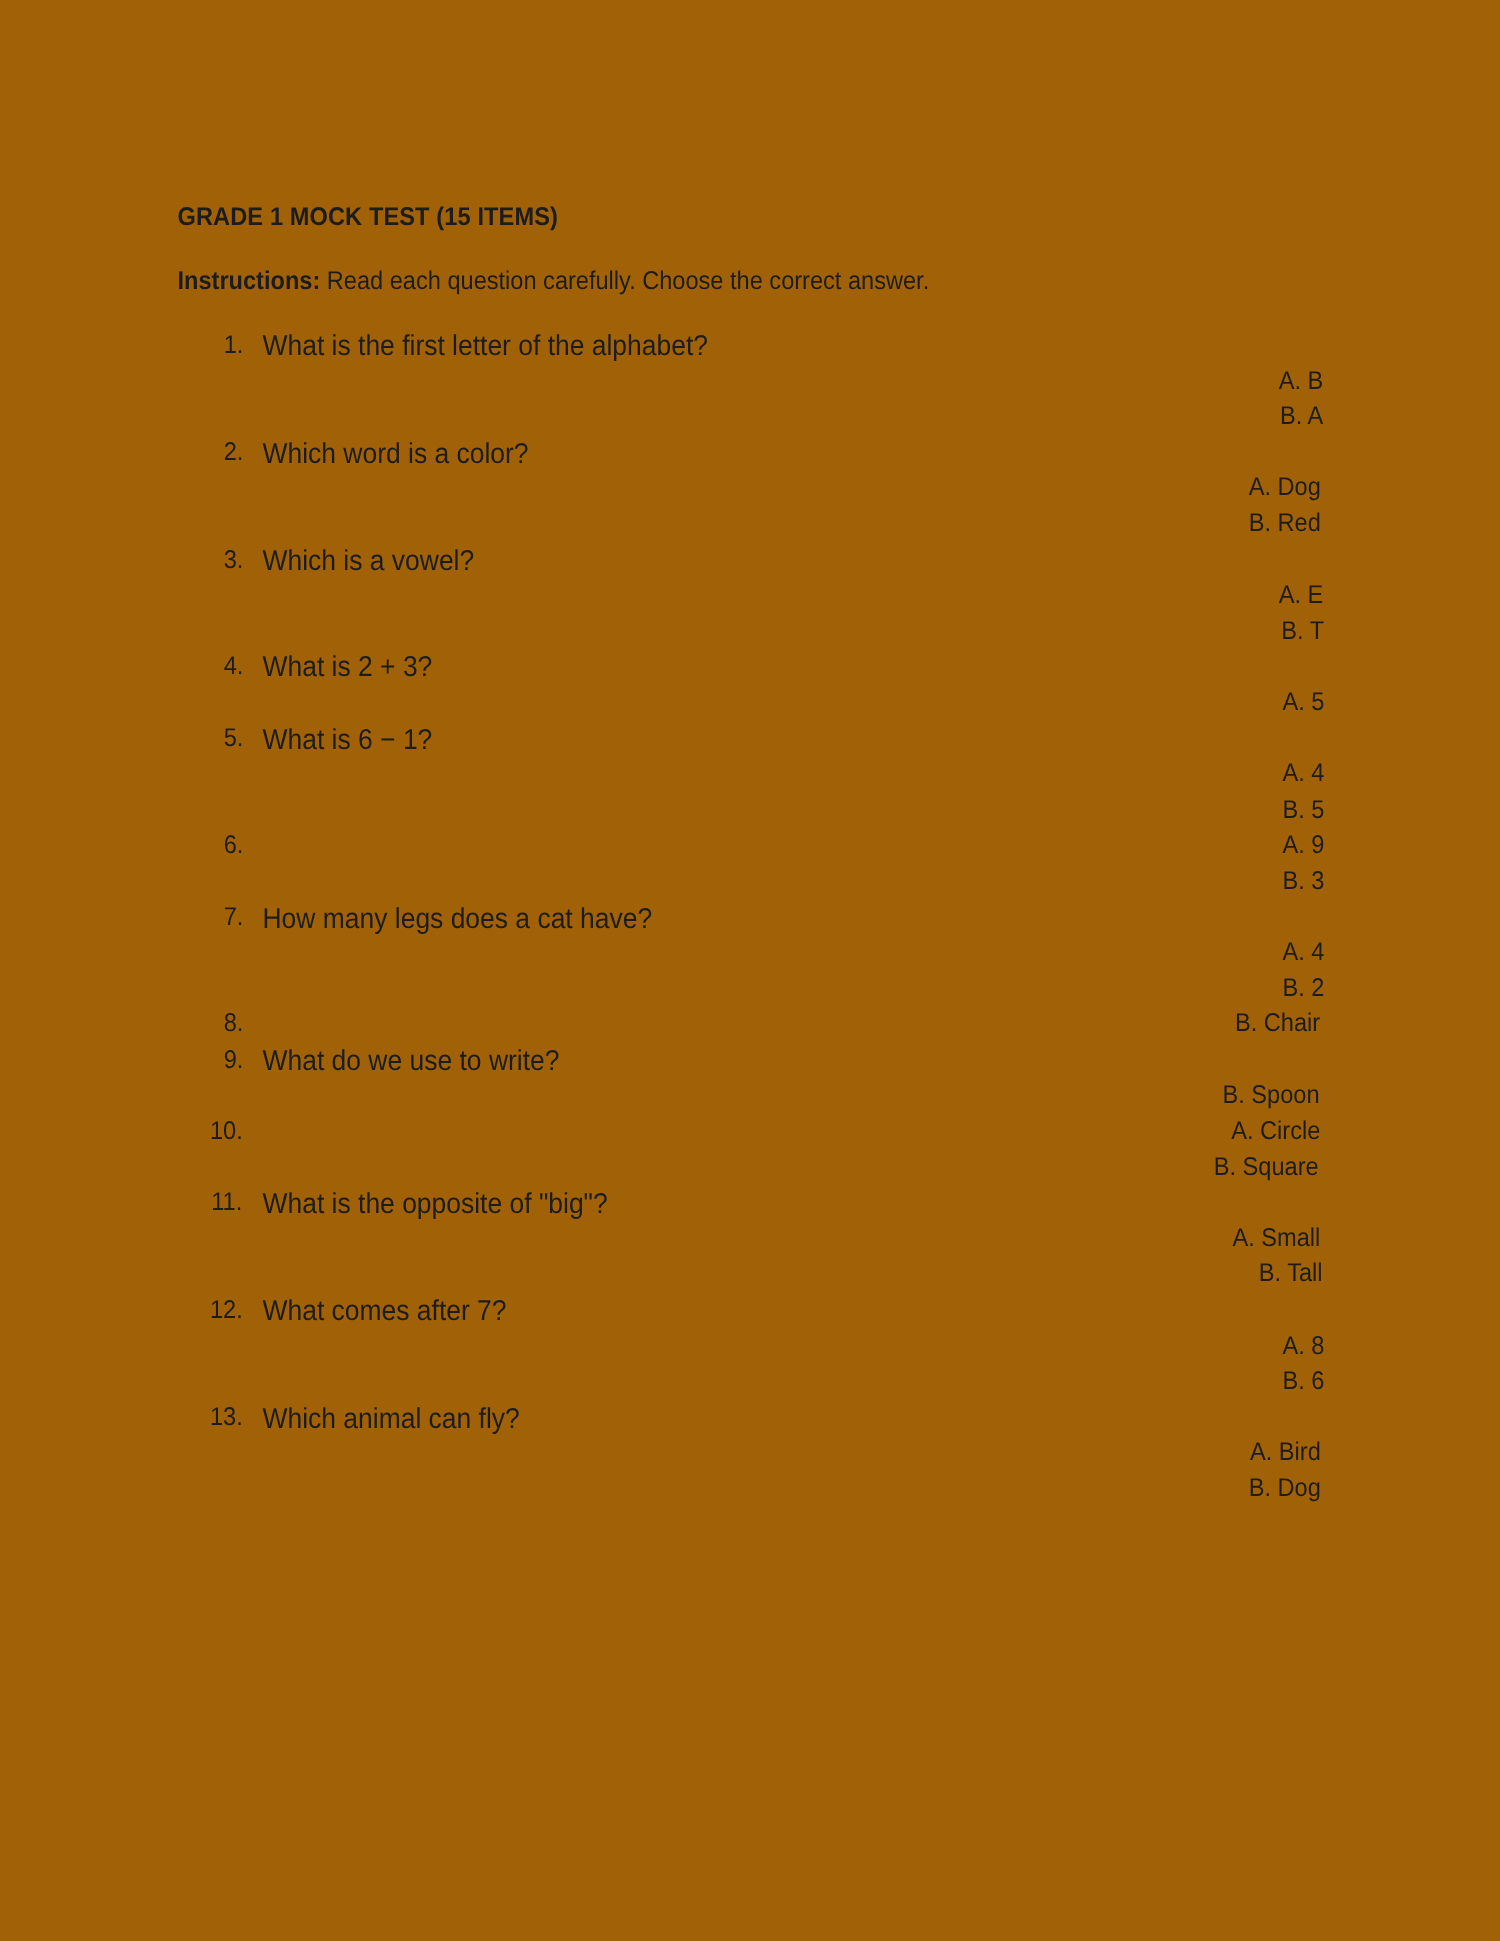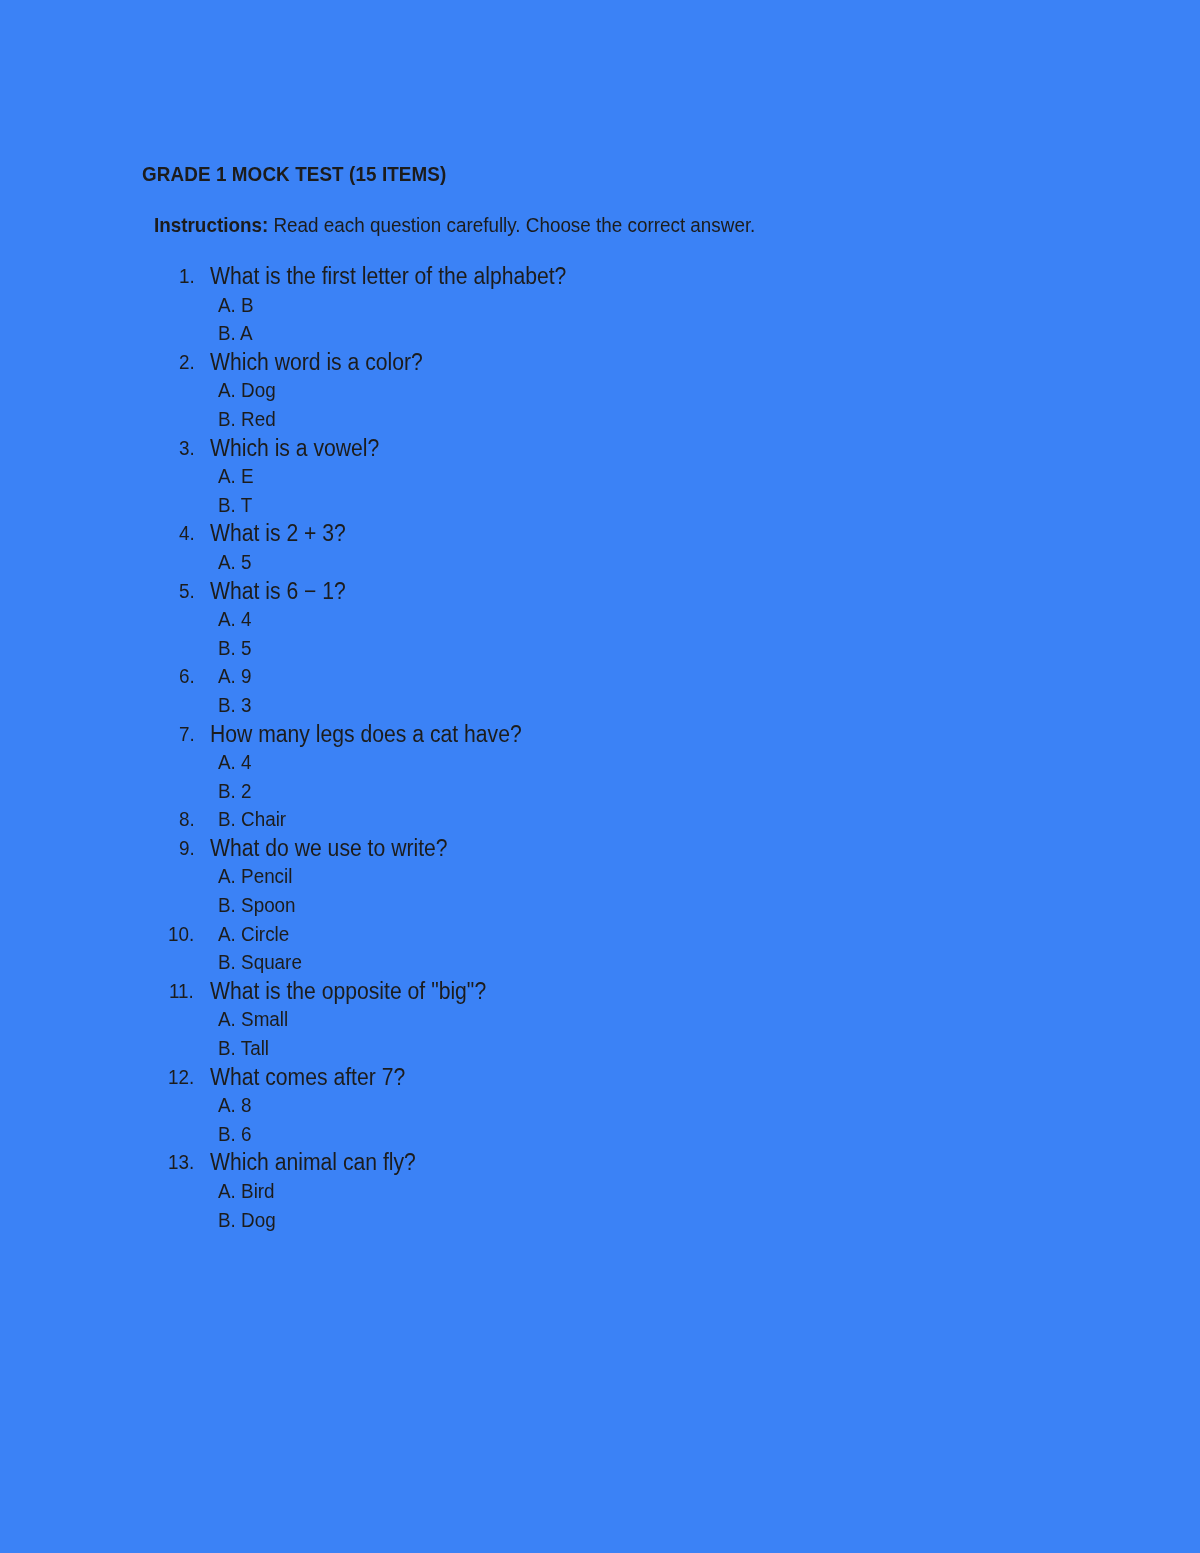--- a/index.html
+++ b/index.html
@@ -23,7 +23,7 @@
     top: 0;
     width: 1200px;
     height: 1553px;
-    background: #3b82f6;
+    background: #a16207;
     overflow: hidden;
   }
 

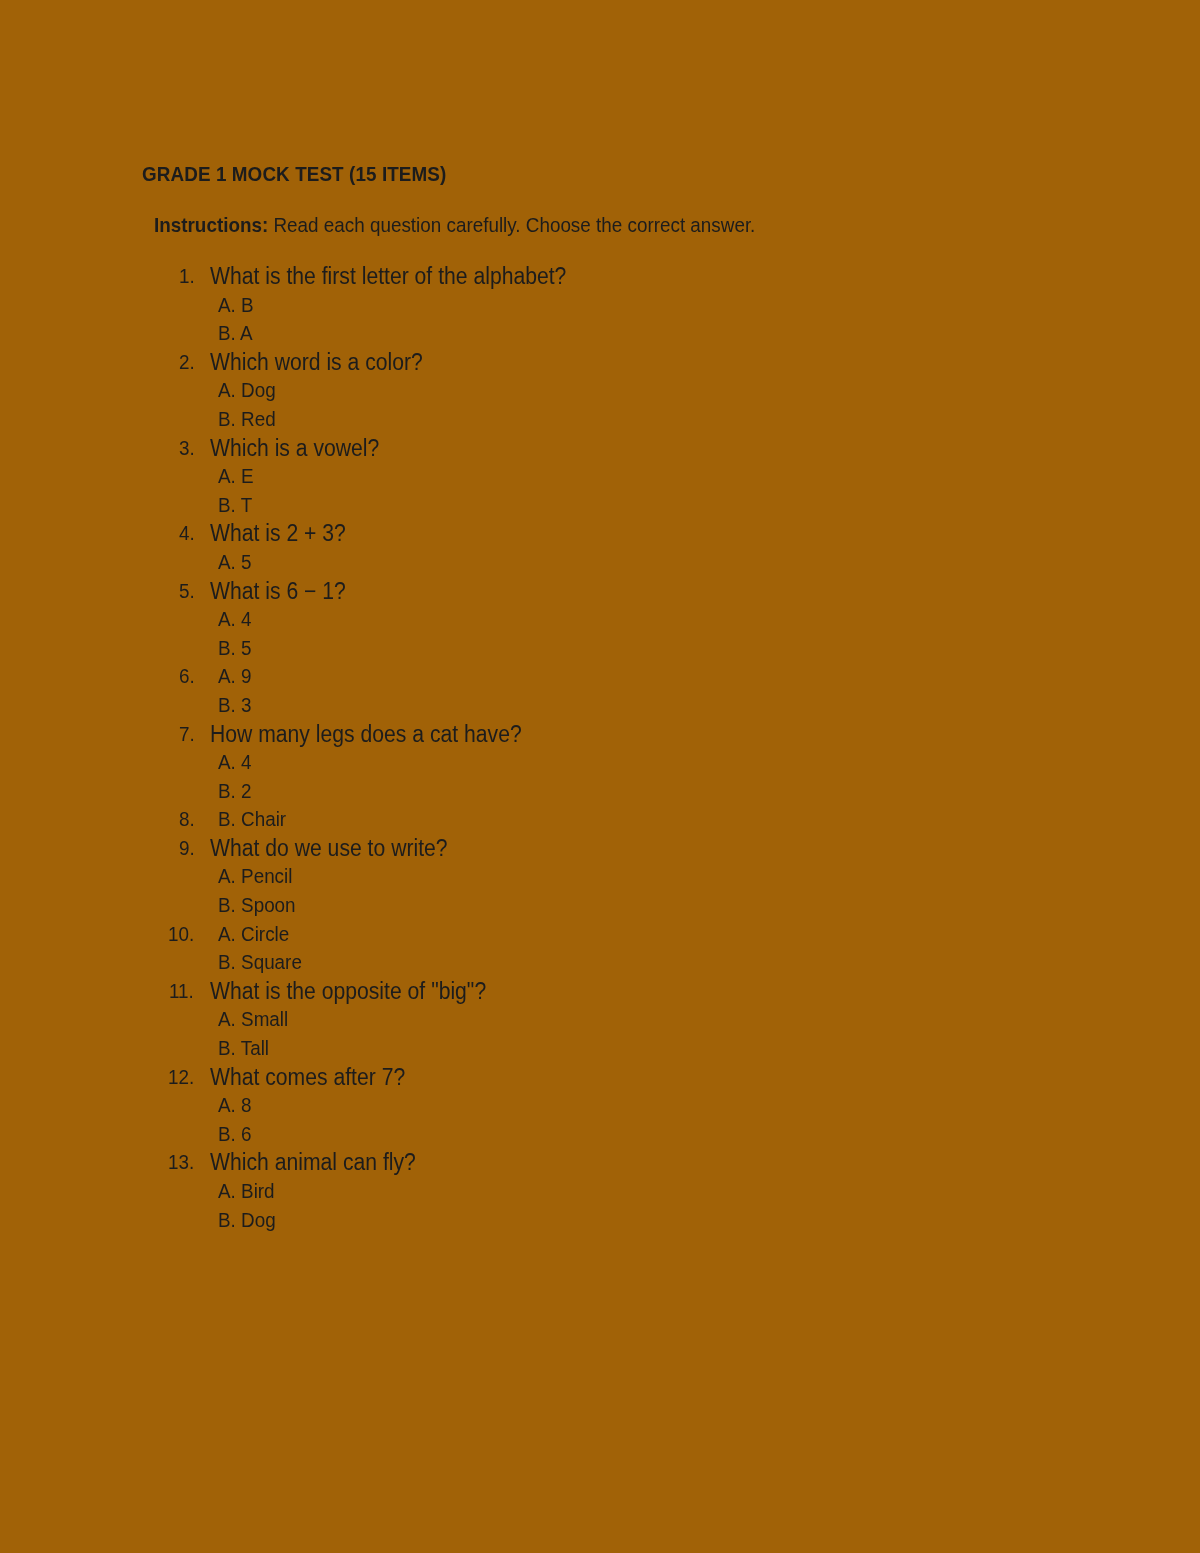--- a/index.html
+++ b/index.html
@@ -54,7 +54,7 @@
   .instructions {
     font-size: 20.5px;
     line-height: 28px;
-    margin: 12px;
+    margin: 0;
     padding: 0;
     margin-top: 23px;
   }

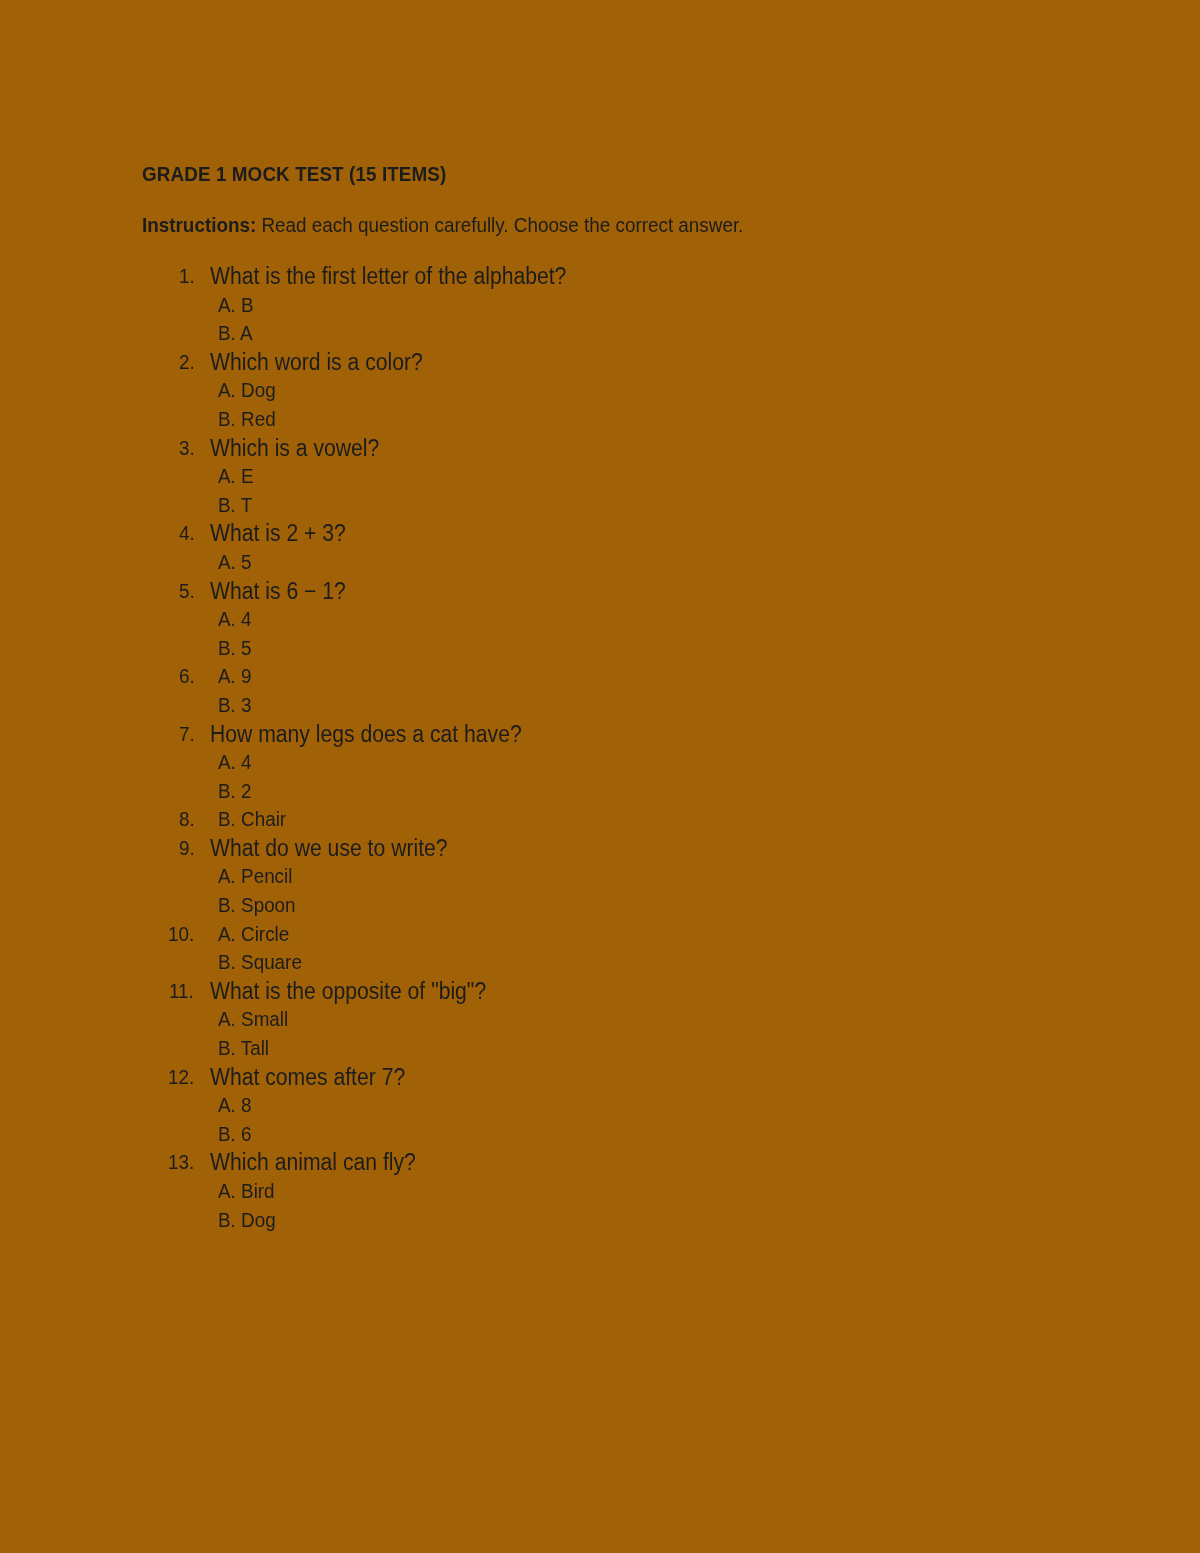--- a/index.html
+++ b/index.html
@@ -96,6 +96,7 @@
     margin: 0;
     padding: 0;
     padding-left: 8px;
+    text-align: right;
   }
 
   .option {

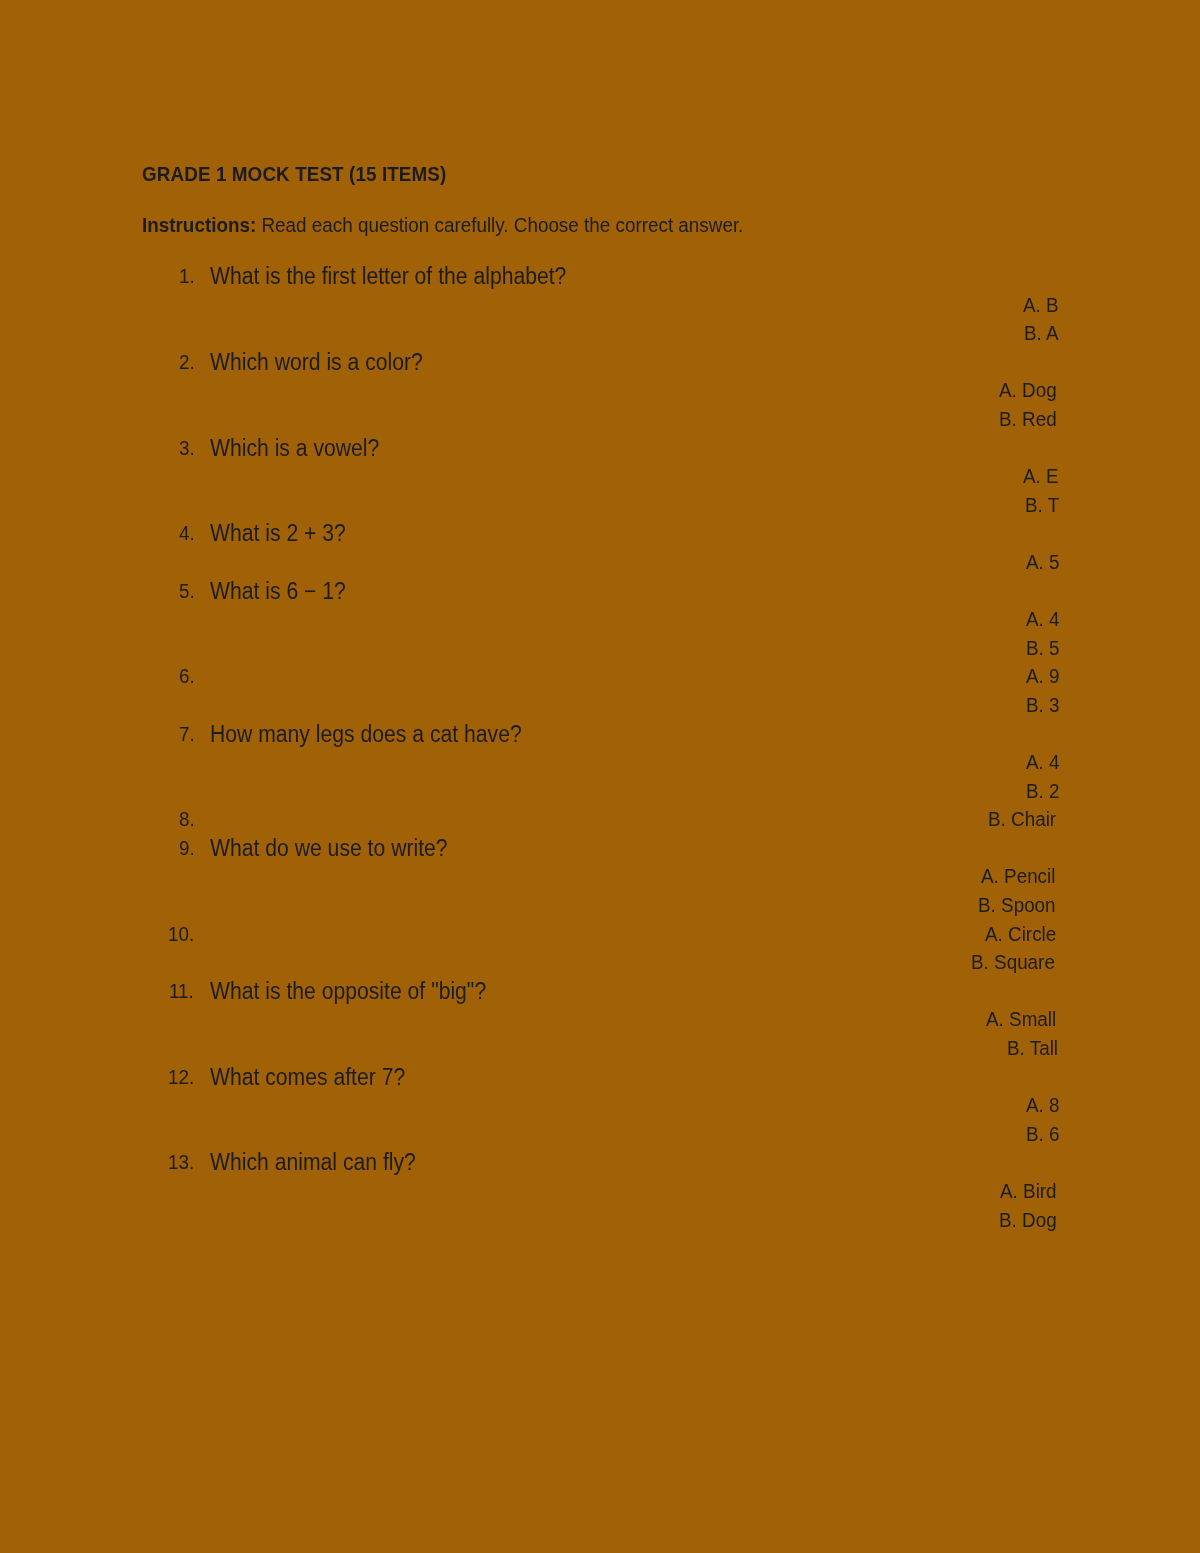--- a/index.html
+++ b/index.html
@@ -196,7 +196,6 @@
     <span class="qnum"><span class="narrow">9.</span></span>
     <div class="qtext"><span class="narrow">What do we use to write?</span></div>
     <ul class="options">
-  <li class="option"><span class="narrow">A. Pencil</span></li>
 
   <li class="option"><span class="narrow">B. Spoon</span></li>
 </ul>

